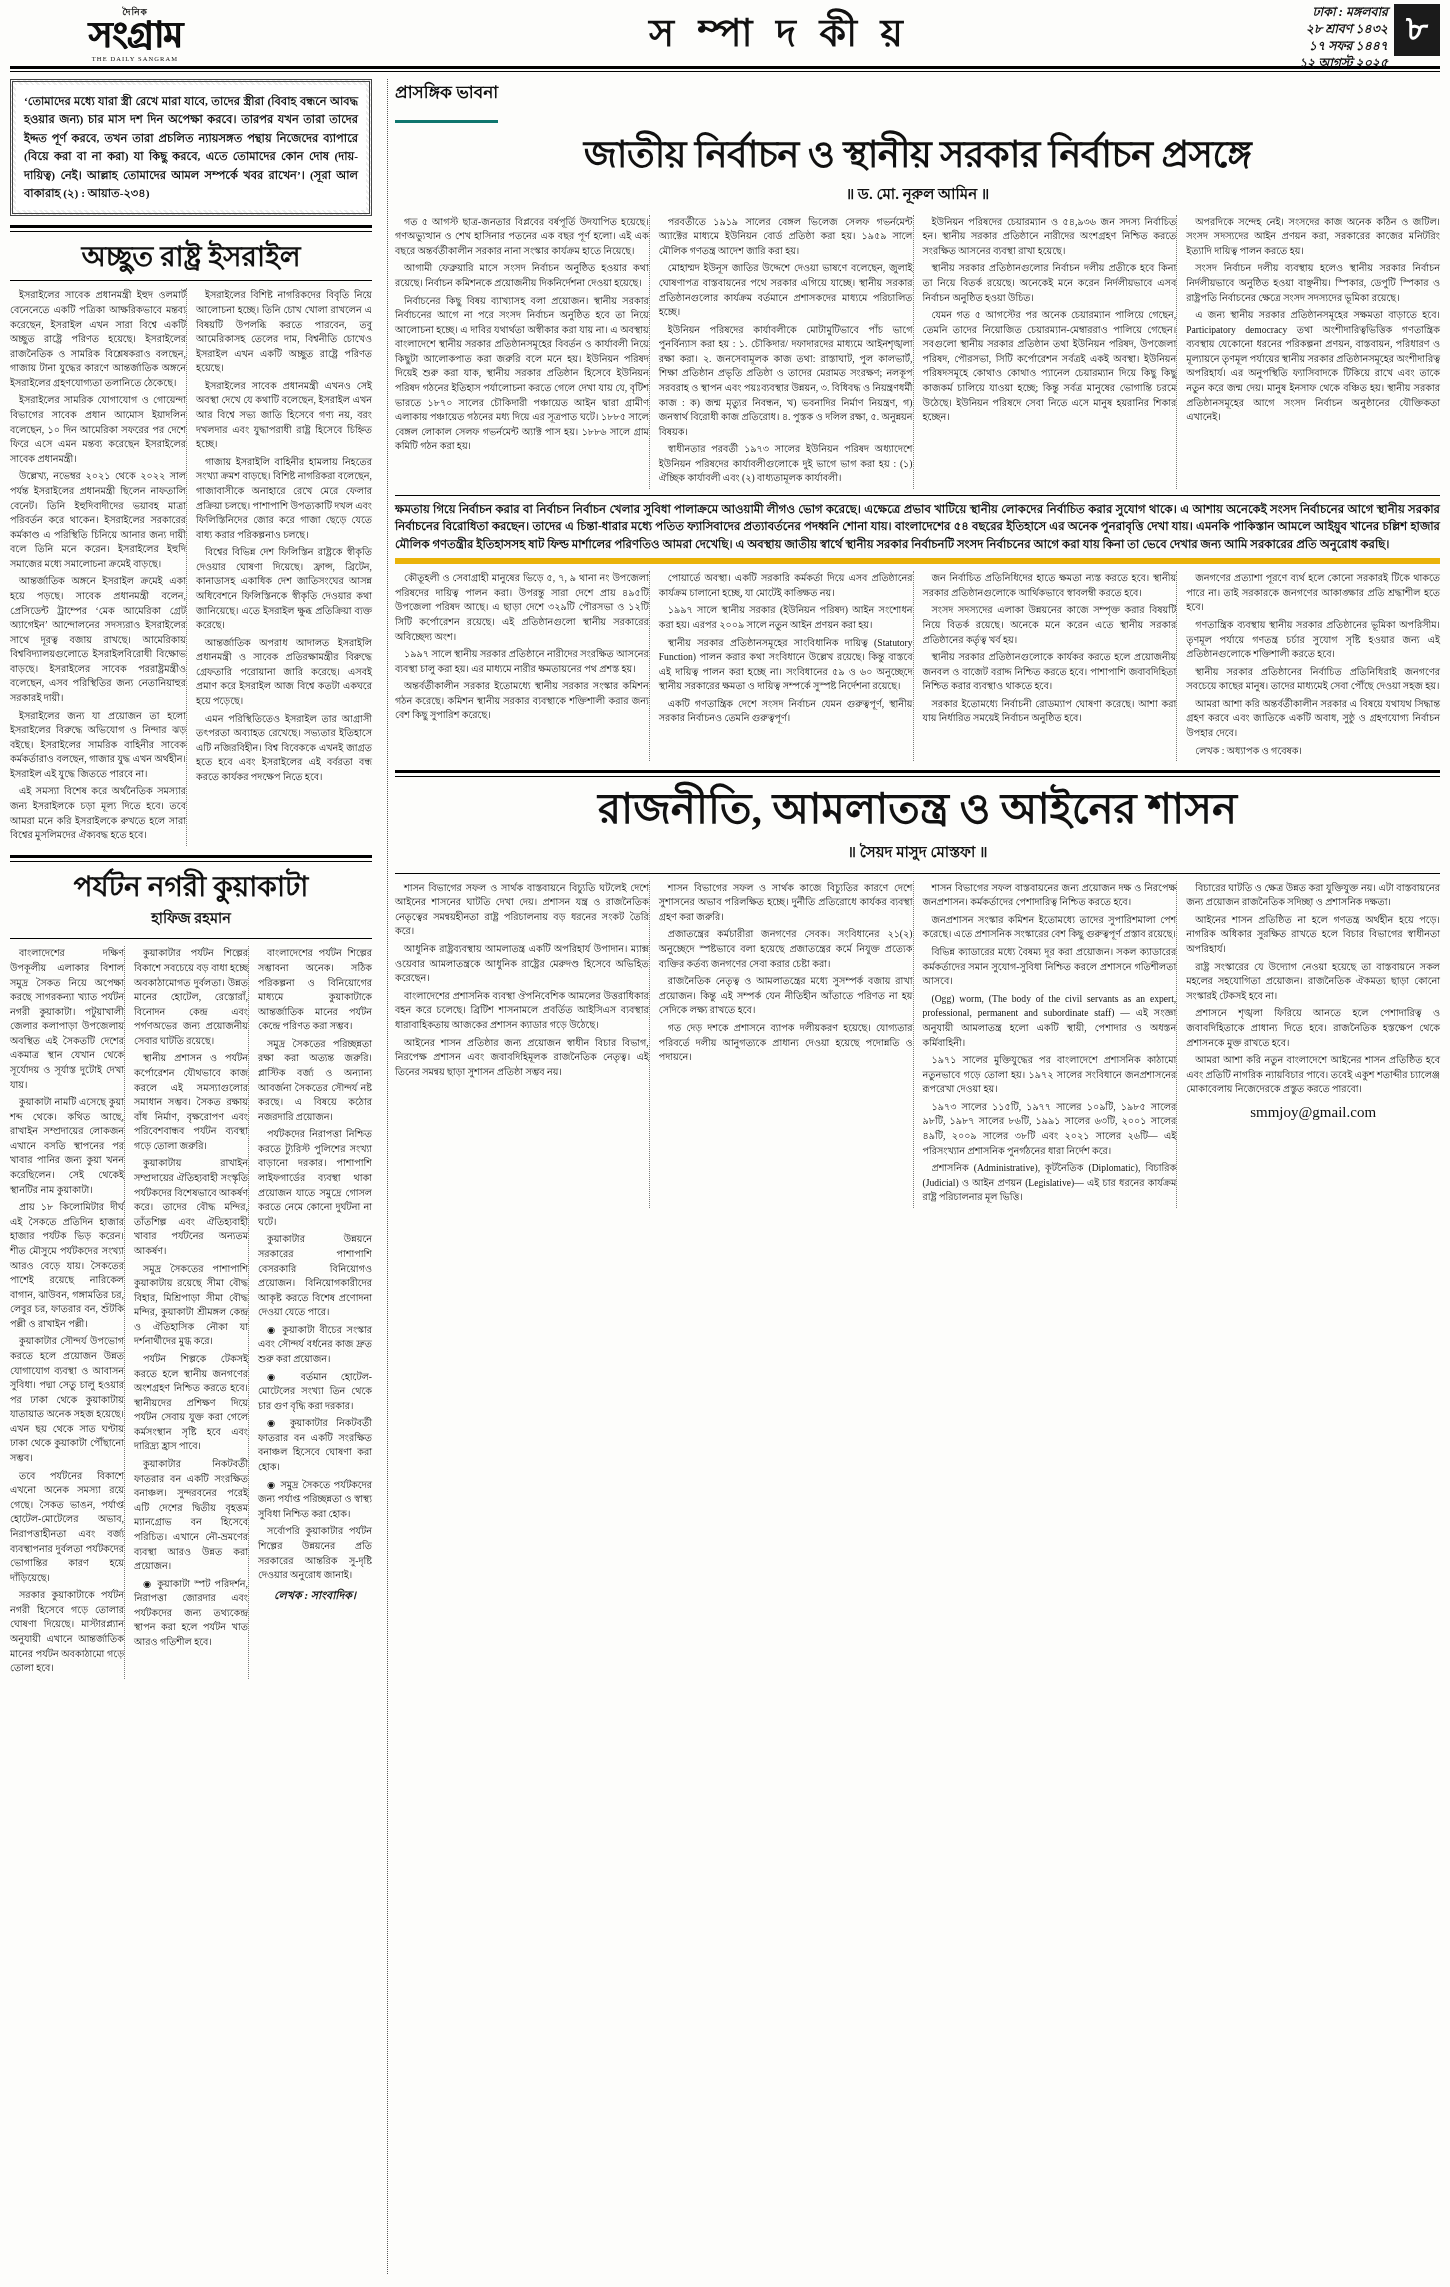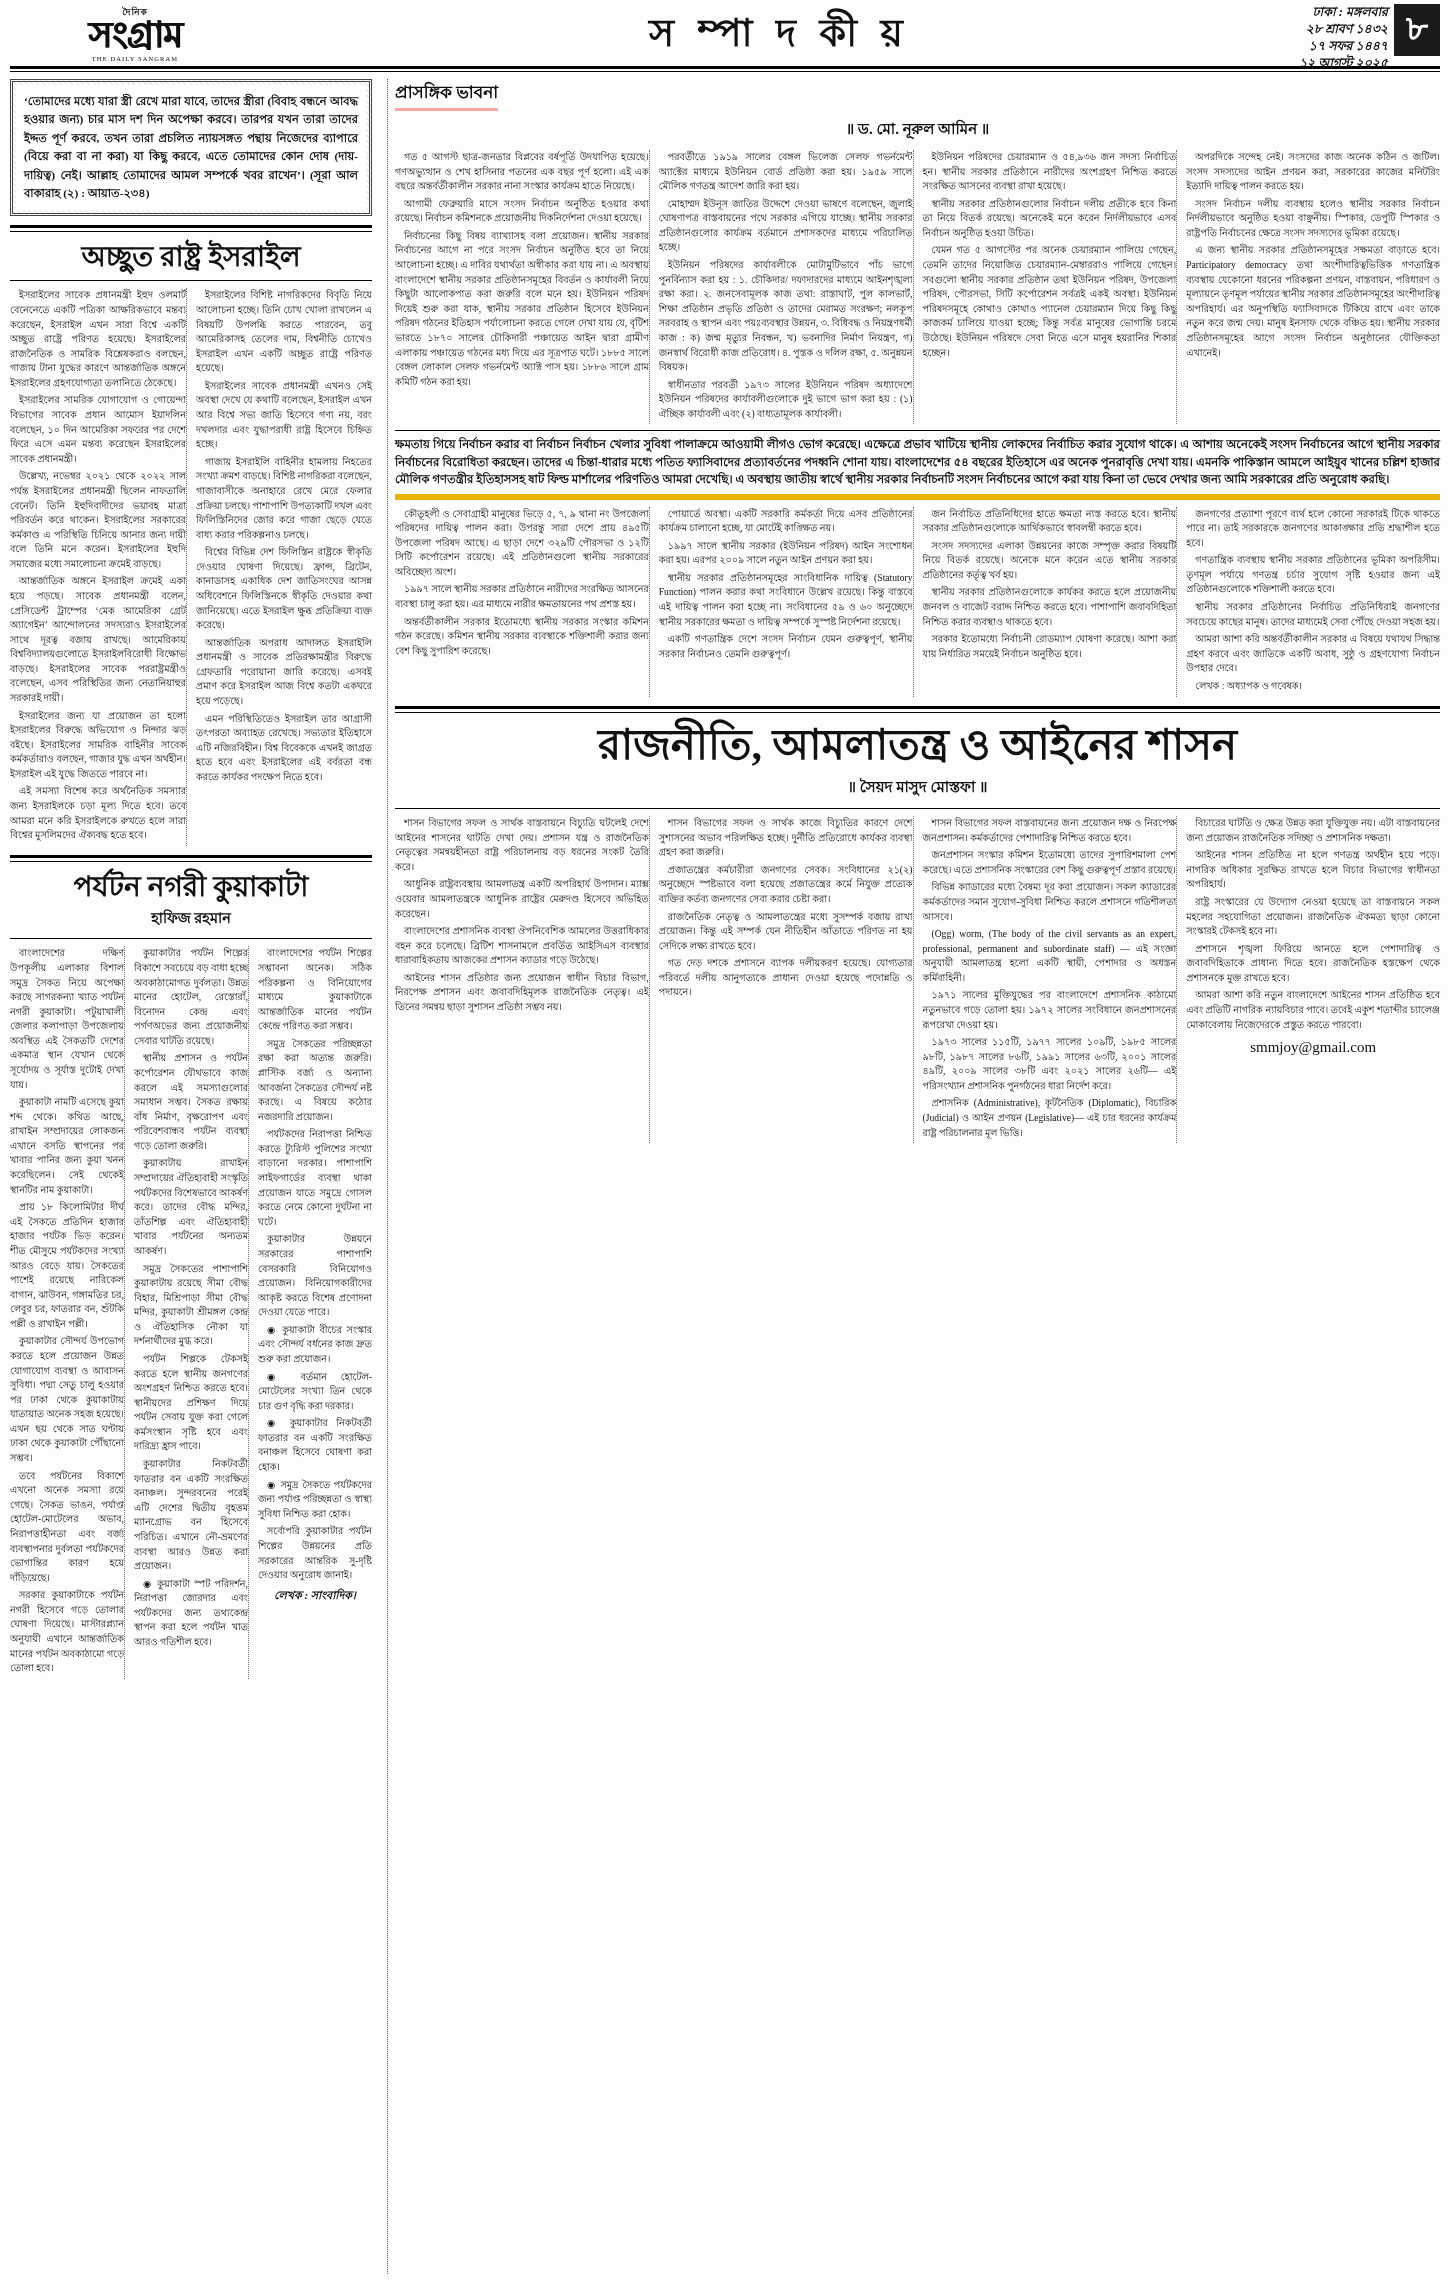--- a/index.html
+++ b/index.html
@@ -62,7 +62,7 @@
   .byline-left{font-size:14.5px;font-weight:bold;text-align:center;margin:2px 0 6px;}
   .kicker{
     font-size:17px;font-weight:bold;display:inline-block;
-    border-bottom:3px solid #fca5a5;padding-bottom:1px;margin-bottom:6px;
+    border-bottom:3px solid #0f766e;padding-bottom:13px;margin-bottom:6px;
   }
   .art-head-main{
     font-size:37px;font-weight:bold;text-align:center;line-height:1.18;margin:4px 0 5px;

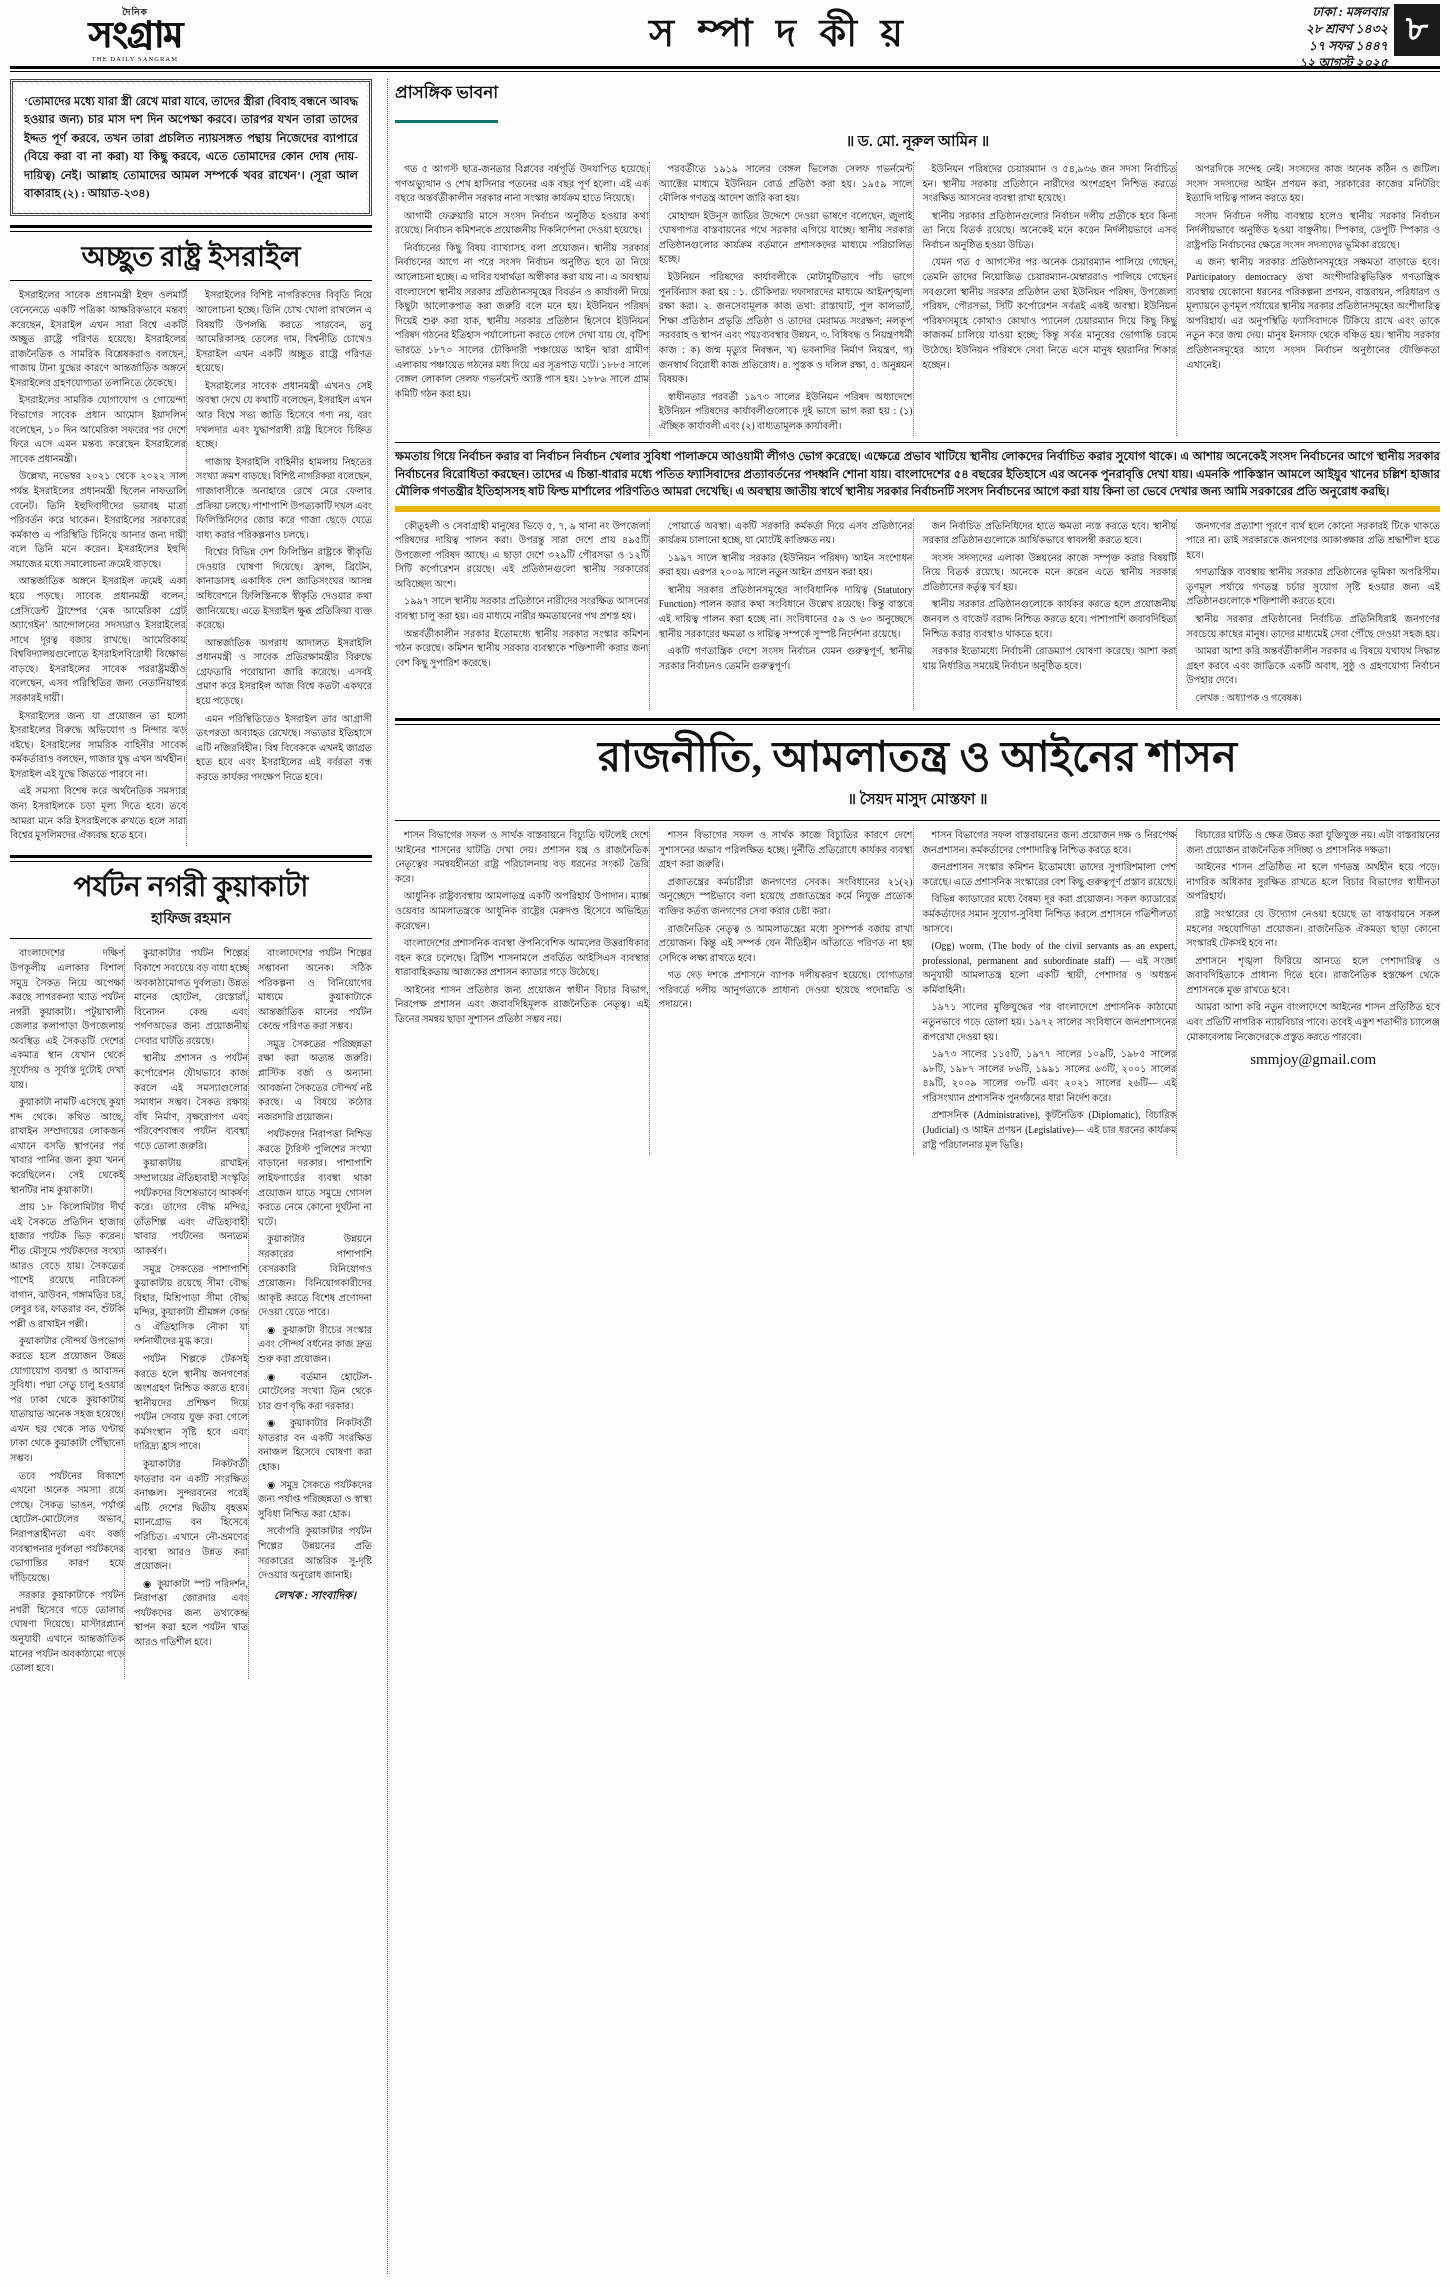--- a/index.html
+++ b/index.html
@@ -195,6 +195,7 @@
     <div class="right-pane">
 
       <div class="kicker">প্রাসঙ্গিক ভাবনা</div>
+      <div class="art-head-main">জাতীয় নির্বাচন ও স্থানীয় সরকার নির্বাচন প্রসঙ্গে</div>
       <div class="byline-main">॥ ড. মো. নূরুল আমিন ॥</div>
 
       <div class="cols">

